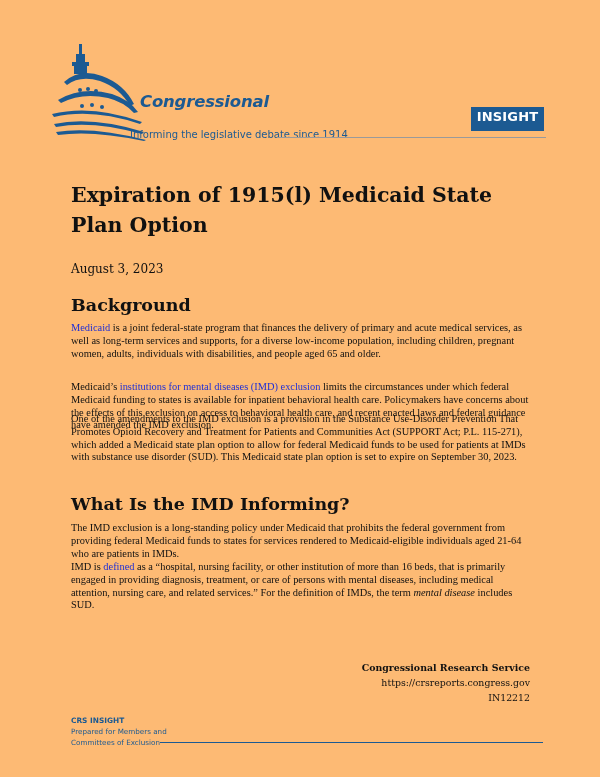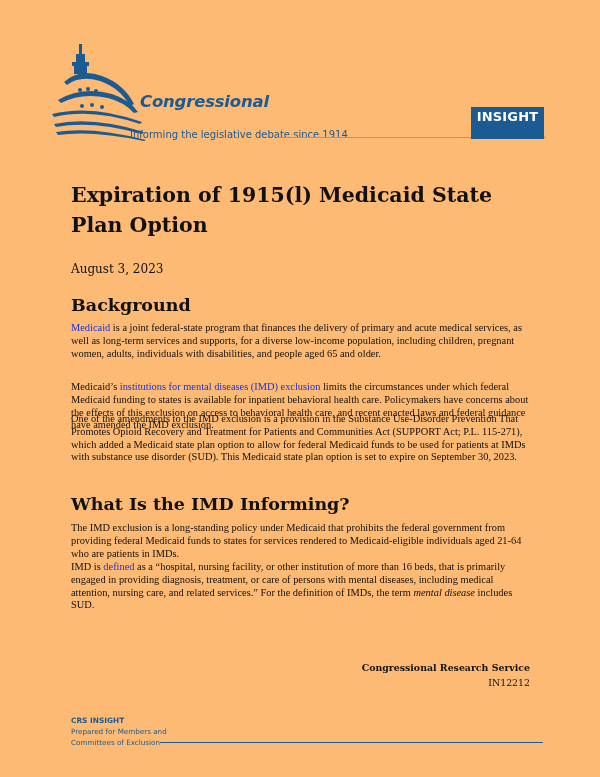--- a/index.html
+++ b/index.html
@@ -10,7 +10,7 @@
   .logo-title { position: absolute; left: 140px; top: 93px; font-family: "DejaVu Sans", sans-serif; font-style: italic; font-weight: bold; color: #1c5a92; font-size: 16.5px; line-height: 17px; letter-spacing: -0.2px; }
   .logo-tag { position: absolute; left: 130px; top: 129px; font-family: "DejaVu Sans", sans-serif; font-size: 10px; color: #1c5a92; white-space: nowrap; }
   .header-rule { position: absolute; left: 277px; top: 137px; width: 269px; height: 0; border-top: 1px solid #9a9a9a; }
-  .insight-badge { position: absolute; left: 471px; top: 107px; width: 73px; height: 32px; background: #1c5a92; color: #fff; font-family: "DejaVu Sans", sans-serif; font-weight: bold; font-size: 13px; line-height: 20px; text-align: center; letter-spacing: 0.2px; }
+  .insight-badge { position: absolute; left: 471px; top: 107px; width: 73px; height: 24px; background: #1c5a92; color: #fff; font-family: "DejaVu Sans", sans-serif; font-weight: bold; font-size: 13px; line-height: 20px; text-align: center; letter-spacing: 0.2px; }
 
   .title { position: absolute; left: 71px; top: 180px; width: 470px; font-family: "DejaVu Serif", serif; font-weight: bold; font-size: 20.5px; line-height: 30px; color: #111; margin: 0; }
   .date { position: absolute; left: 71px; top: 262px; font-family: "DejaVu Serif", serif; font-size: 12px; color: #111; }

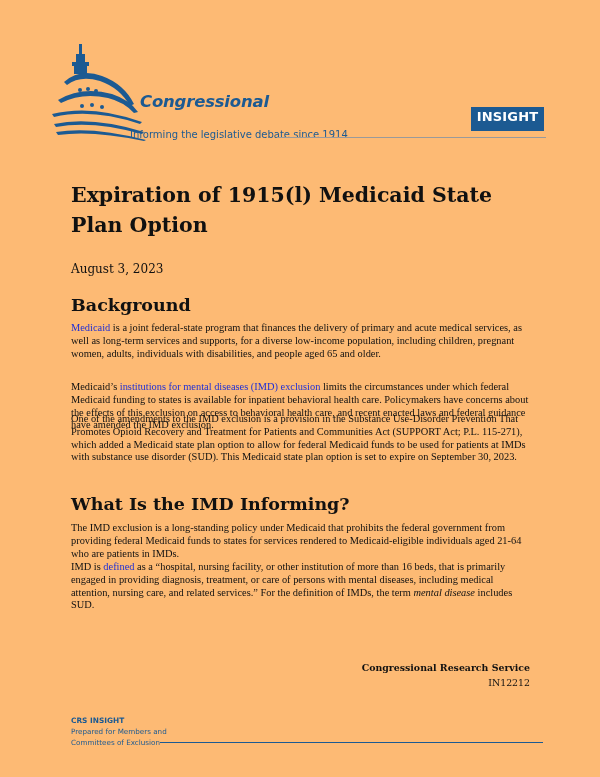--- a/index.html
+++ b/index.html
@@ -87,6 +87,7 @@
 
   <div class="footer-block">
     <div class="footer-org">Congressional Research Service</div>
+    <div class="footer-url">https://crsreports.congress.gov</div>
     <div class="footer-id">IN12212</div>
   </div>
 

